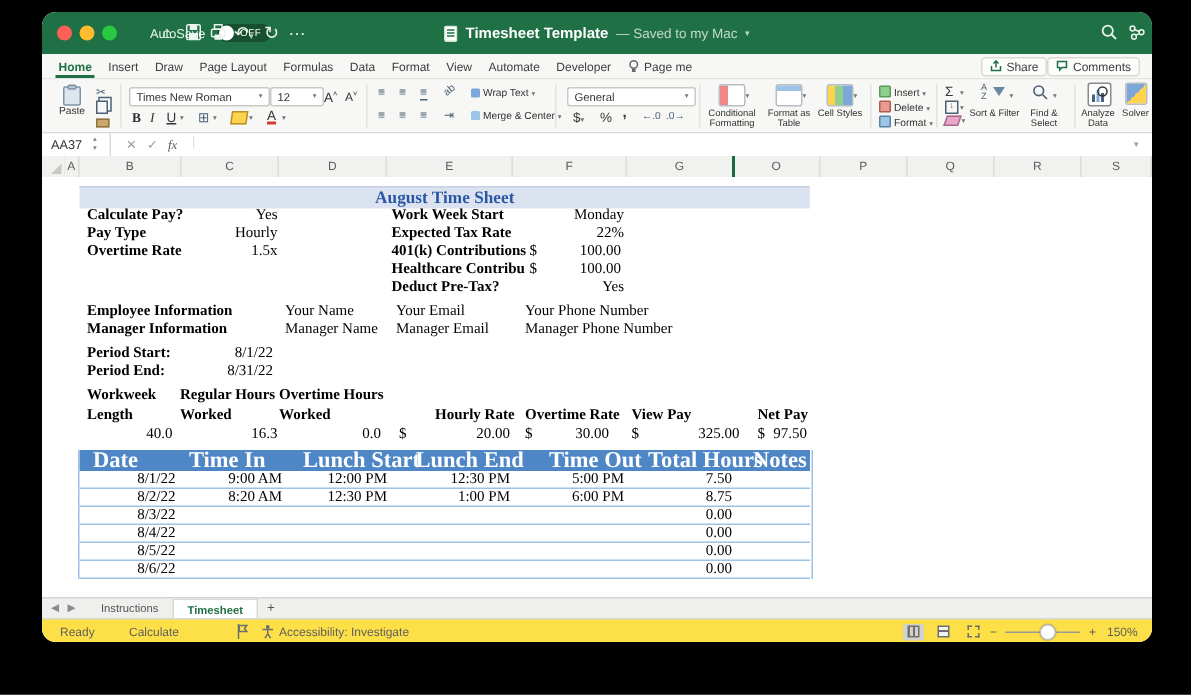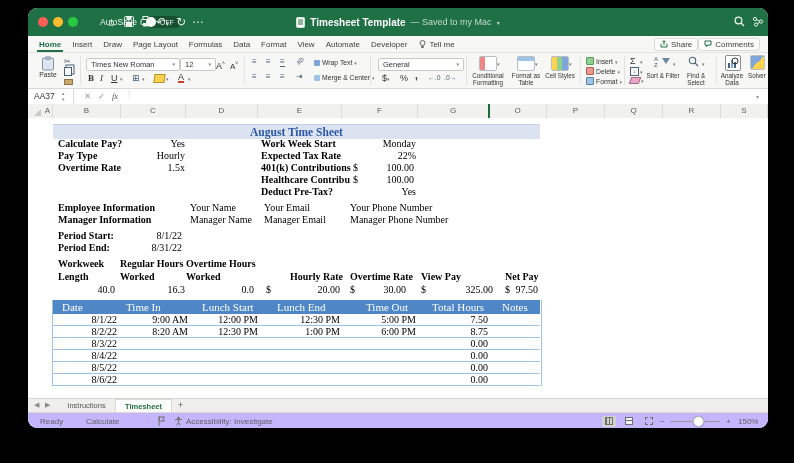--- a/index.html
+++ b/index.html
@@ -181,7 +181,7 @@
           <circle cx="3.5" cy="3" r="2.5" fill="none" stroke="#666"></circle>
           <rect x="2.3" y="6" width="2.4" height="2" fill="#666"></rect>
         </svg>
-        <span>Tell me</span>
+        <span>Page me</span>
       </span>
     <span id="tabrow-right">
       <span class="tr-btn">

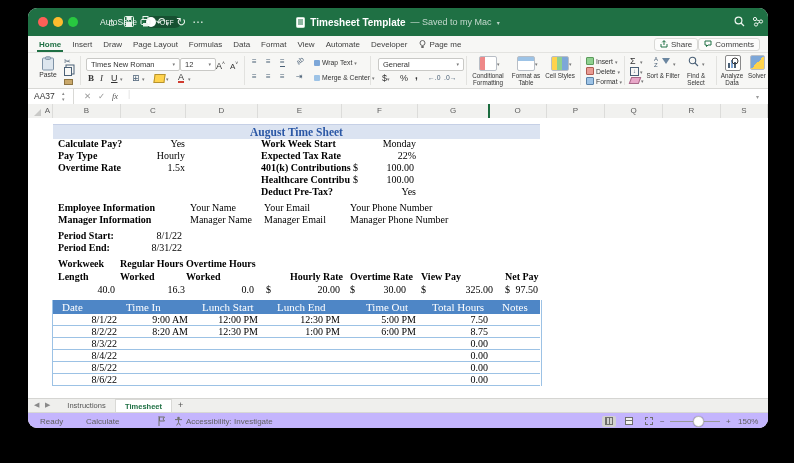--- a/index.html
+++ b/index.html
@@ -75,7 +75,7 @@
   #sheet-title{position:absolute;left:25px;top:6px;width:487px;height:14px;line-height:14px;text-align:center;
     font-weight:bold;font-size:11.5px;color:#2a57a5;background:#dbe3f1;border-top:1px solid #c6d0e6;}
   #ts-header{position:absolute;left:25px;top:182px;width:487px;height:14px;background:#4e86c6;}
-  .tsh{position:absolute;top:0;height:14px;line-height:14px;color:#fff;font-weight:normal;font-size:11px;white-space:nowrap;}
+  .tsh{position:absolute;top:0;height:14px;line-height:14px;color:#fff;font-weight:bold;font-size:15px;white-space:nowrap;}
   .tsrow{position:absolute;left:25px;width:487px;height:12px;border-bottom:1px solid #9cc2e5;
     box-sizing:border-box;background:#fff;}
   .tscell{position:absolute;top:0;width:62px;height:12px;line-height:11px;text-align:right;font-size:10px;}

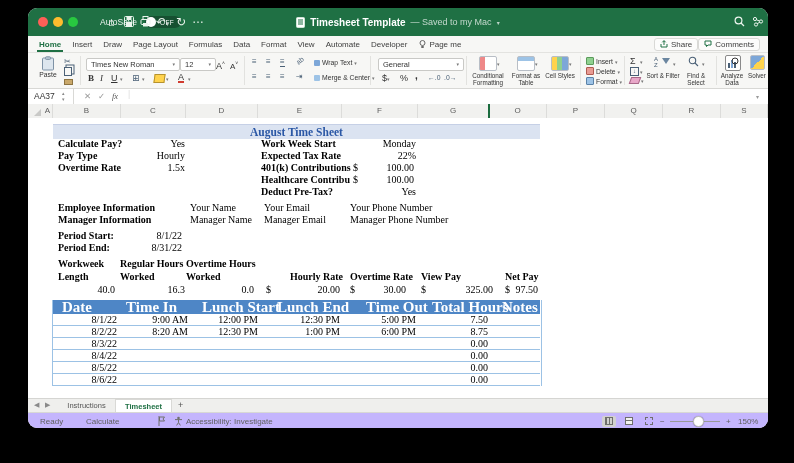--- a/index.html
+++ b/index.html
@@ -89,7 +89,7 @@
     border-right:1px solid #d9d9d6;box-sizing:border-box;}
   .stab.active{background:#fff;color:#1f7044;font-weight:bold;border-top:1px solid #d9d9d6;}
   
-  #statusbar{position:absolute;left:0;top:404px;width:740px;height:16px;background:#c4b5fd;
+  #statusbar{position:absolute;left:0;top:404px;width:740px;height:16px;background:#fde047;
     border-top:1px solid #d8d8d5;font-size:8px;color:#5f5f5f;}
   .sb{position:absolute;top:4px;white-space:nowrap;}
   .viewbtn{position:absolute;top:2.5px;width:14px;height:11px;border-radius:2px;display:flex;

